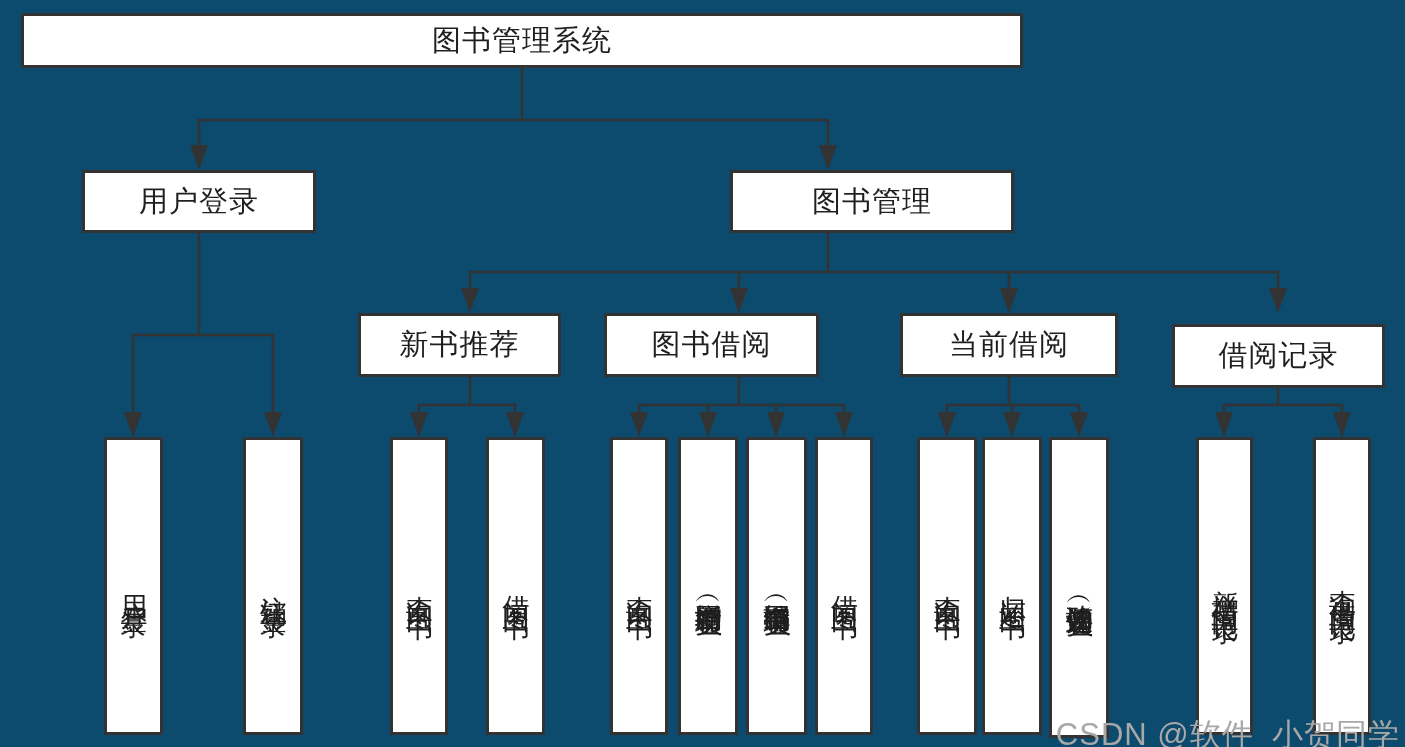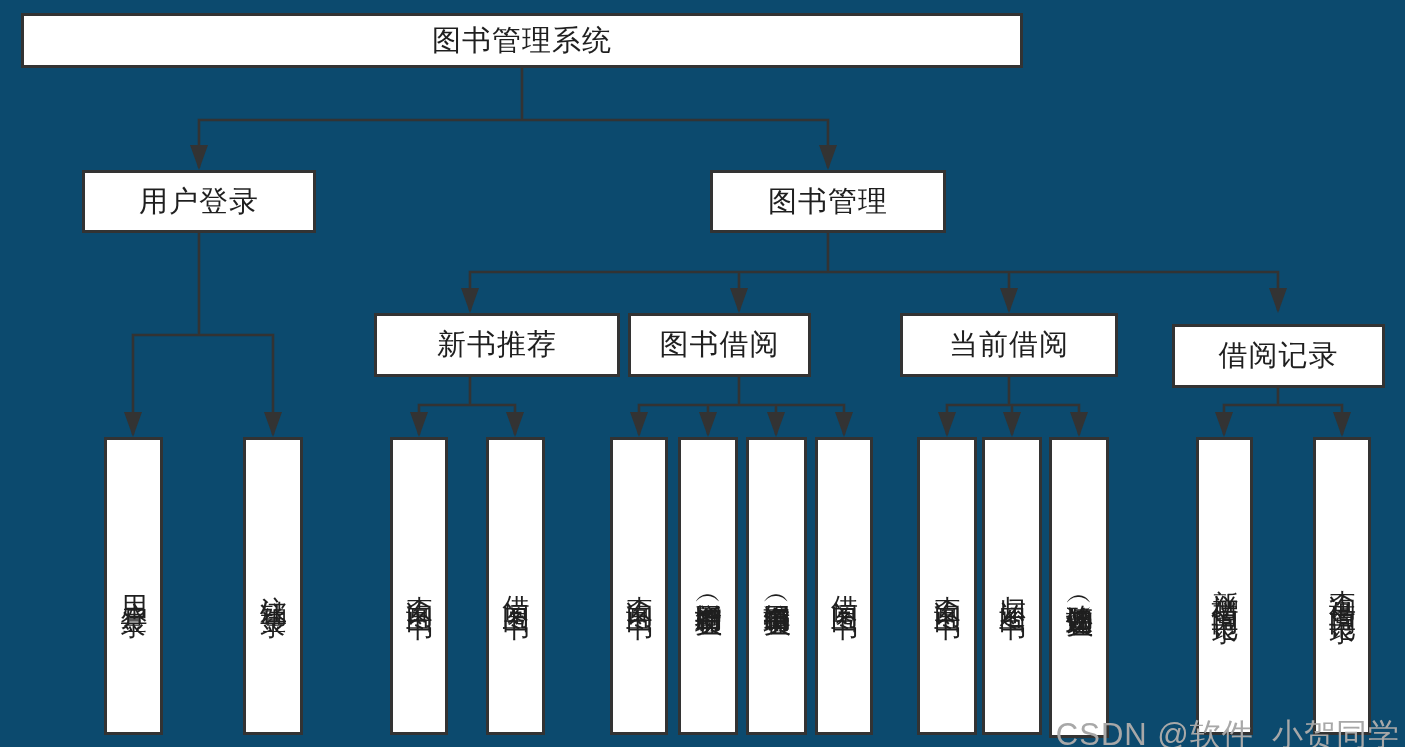--- a/index.html
+++ b/index.html
@@ -75,7 +75,7 @@
   <div class="node hbox" style="left:82px;top:170px;width:234px;height:63px">
     <span>用户登录</span>
   </div>
-  <div class="node hbox" style="left:710px;top:170px;width:236px;height:63px">
+  <div class="node hbox" style="left:730px;top:170px;width:284px;height:63px">
     <span>图书管理</span>
   </div>
 

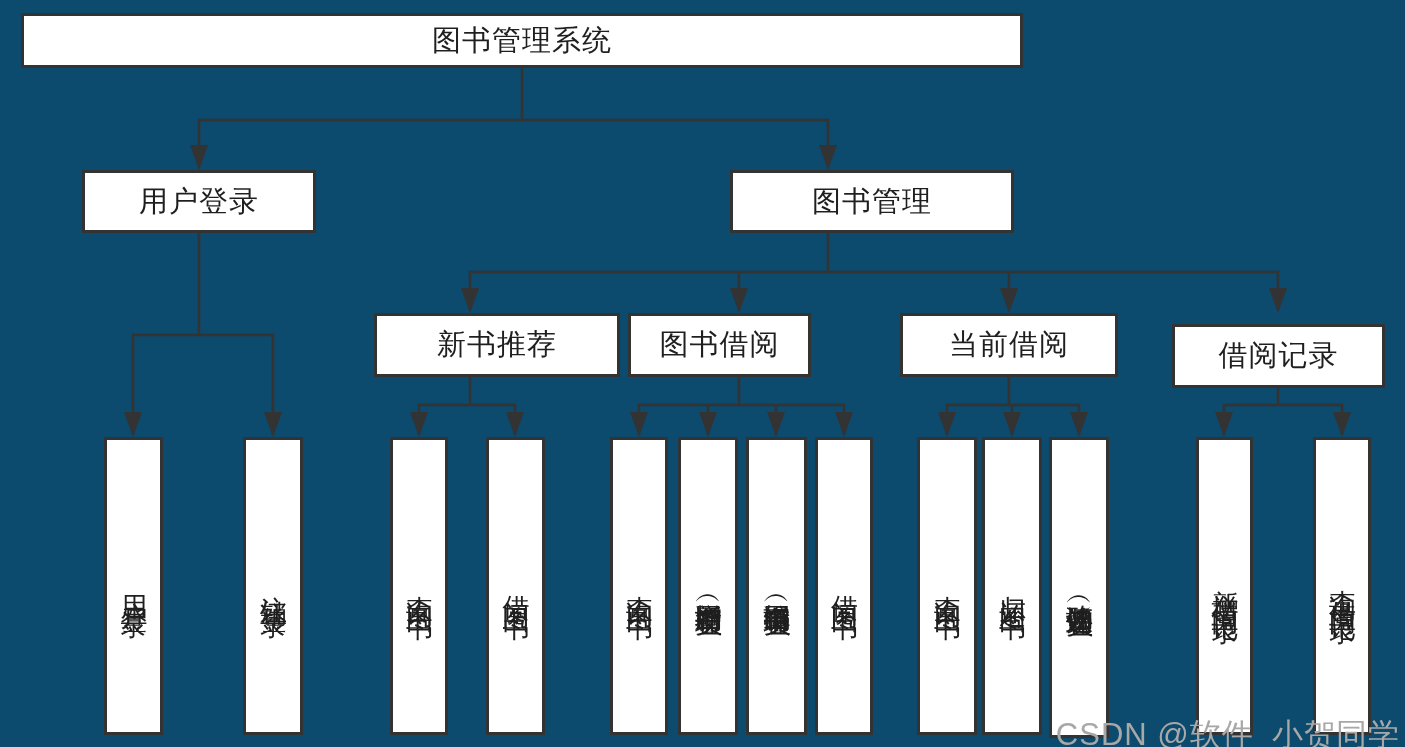--- a/index.html
+++ b/index.html
@@ -79,7 +79,7 @@
     <span>图书管理</span>
   </div>
 
-  <div class="node hbox" style="left:374px;top:313px;width:246px;height:64px">
+  <div class="node hbox" style="left:358px;top:313px;width:203px;height:64px">
     <span>新书推荐</span>
   </div>
   <div class="node hbox" style="left:628px;top:313px;width:183px;height:64px">

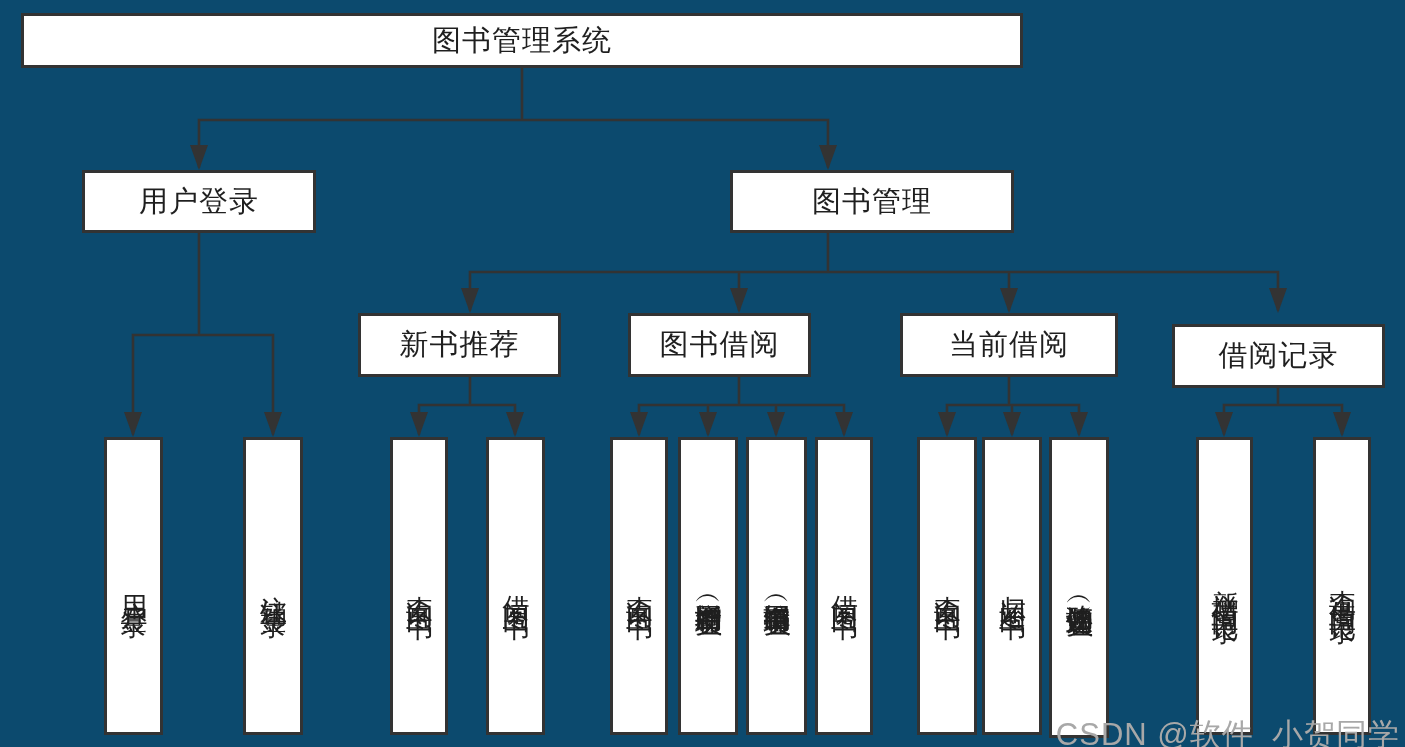--- a/index.html
+++ b/index.html
@@ -82,7 +82,7 @@
   <div class="node hbox" style="left:358px;top:313px;width:203px;height:64px">
     <span>新书推荐</span>
   </div>
-  <div class="node hbox" style="left:628px;top:313px;width:183px;height:64px">
+  <div class="node hbox" style="left:604px;top:313px;width:215px;height:64px">
     <span>图书借阅</span>
   </div>
   <div class="node hbox" style="left:900px;top:313px;width:218px;height:64px">

